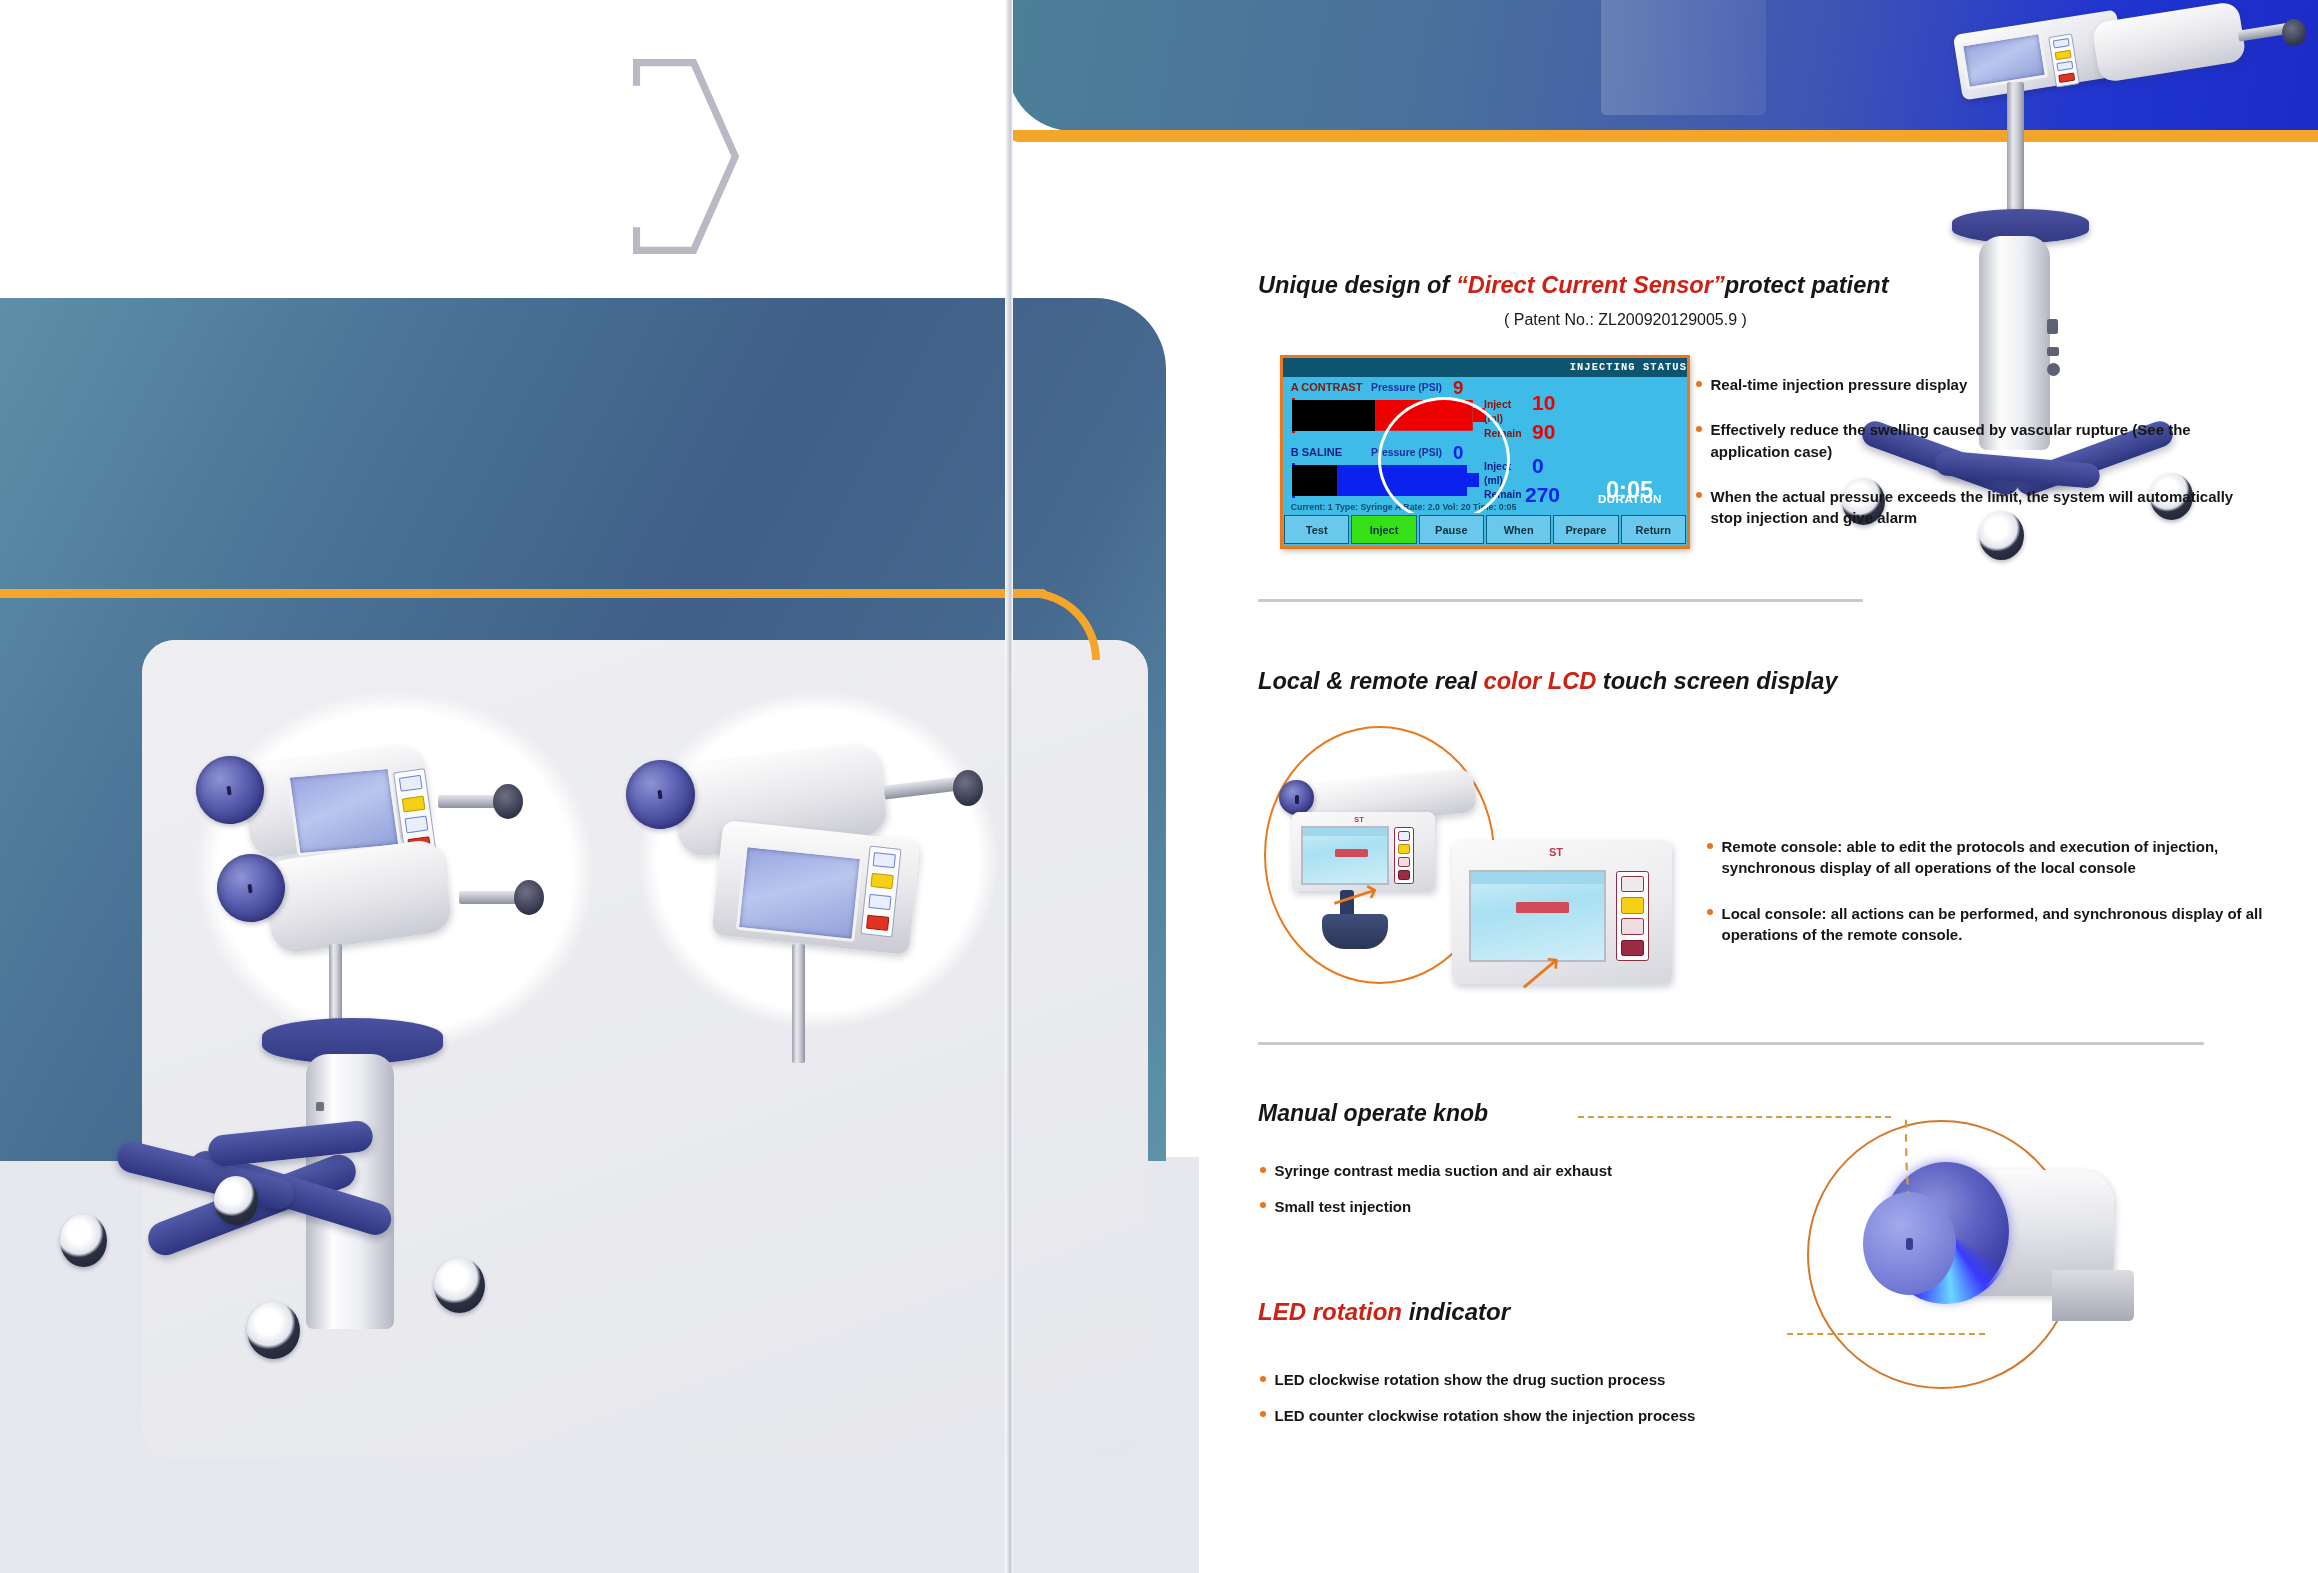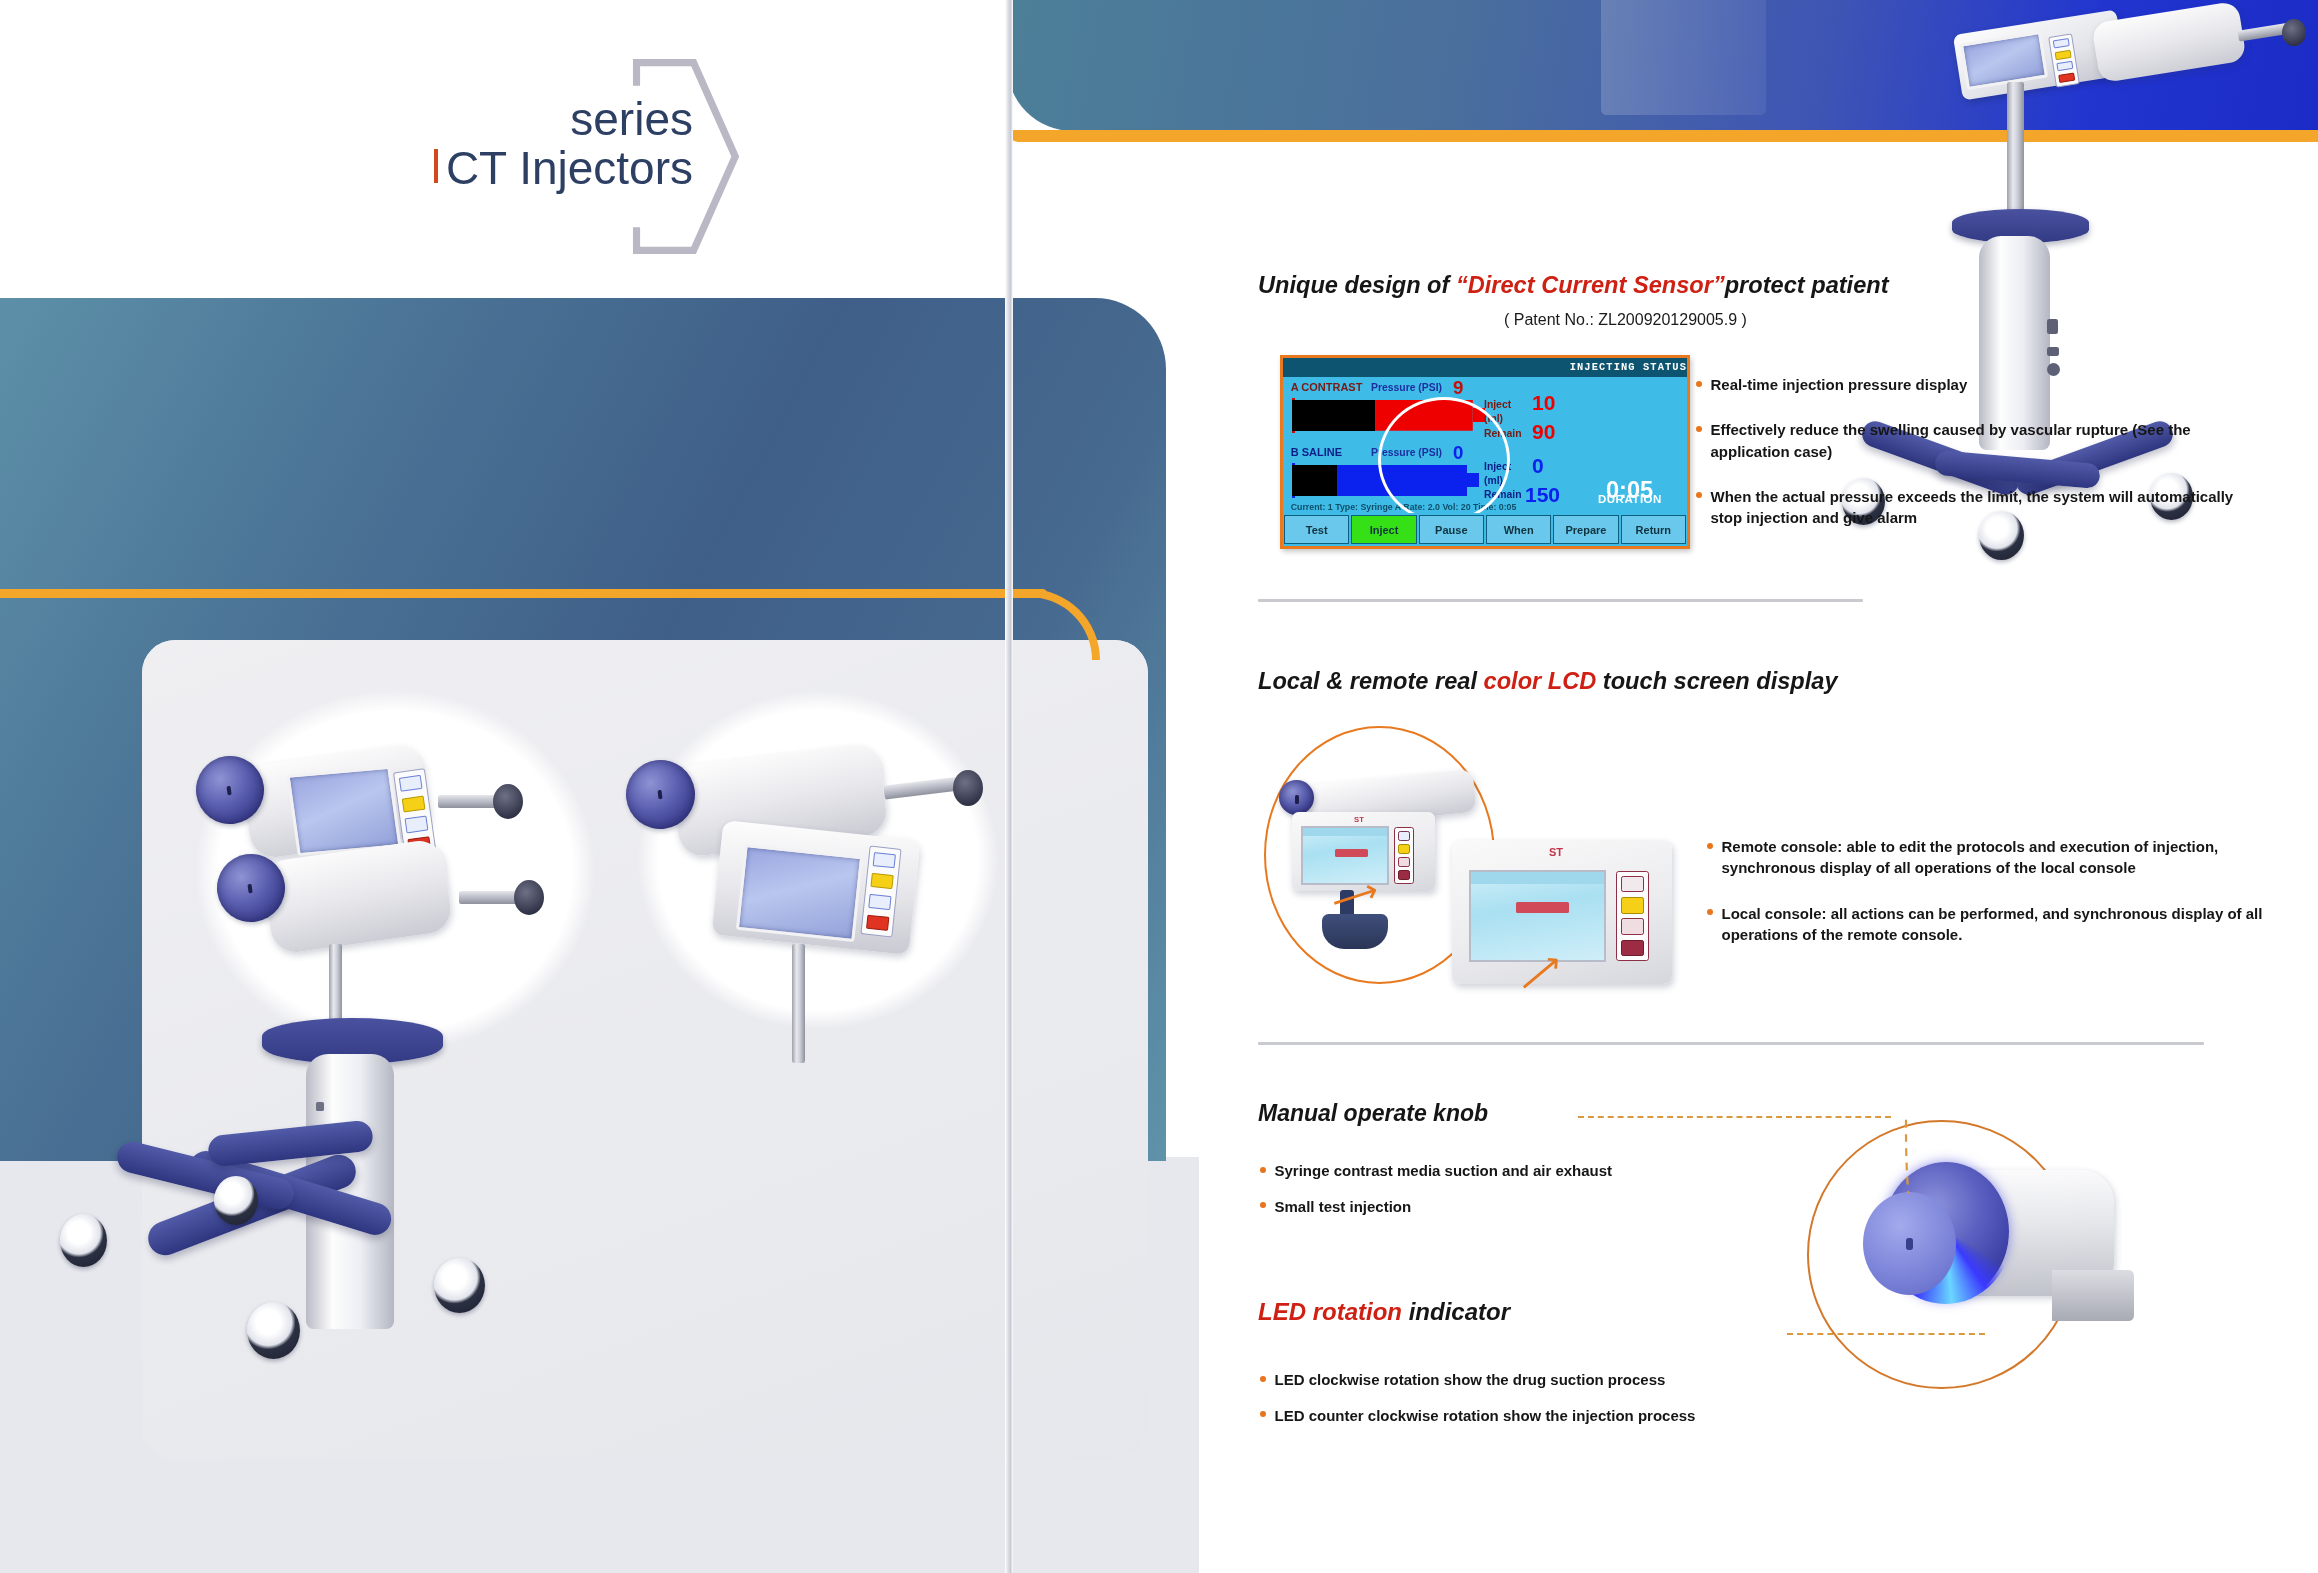--- a/index.html
+++ b/index.html
@@ -182,13 +182,6 @@
 
     <div class="grey-plate"></div>
 
-    <div class="title-block">
-      <div class="title-series">series</div>
-      <div class="title-main">
-        <span class="title-bar"></span>
-        <span>CT Injectors</span>
-      </div>
-    </div>
 
     <svg class="hex-bracket" viewBox="0 0 200 370">
       <path d="M8 56 L8 14 L112 14 L188 185 L112 356 L8 356 L8 314" fill="none" stroke="#b9b8c4" stroke-width="13"></path>

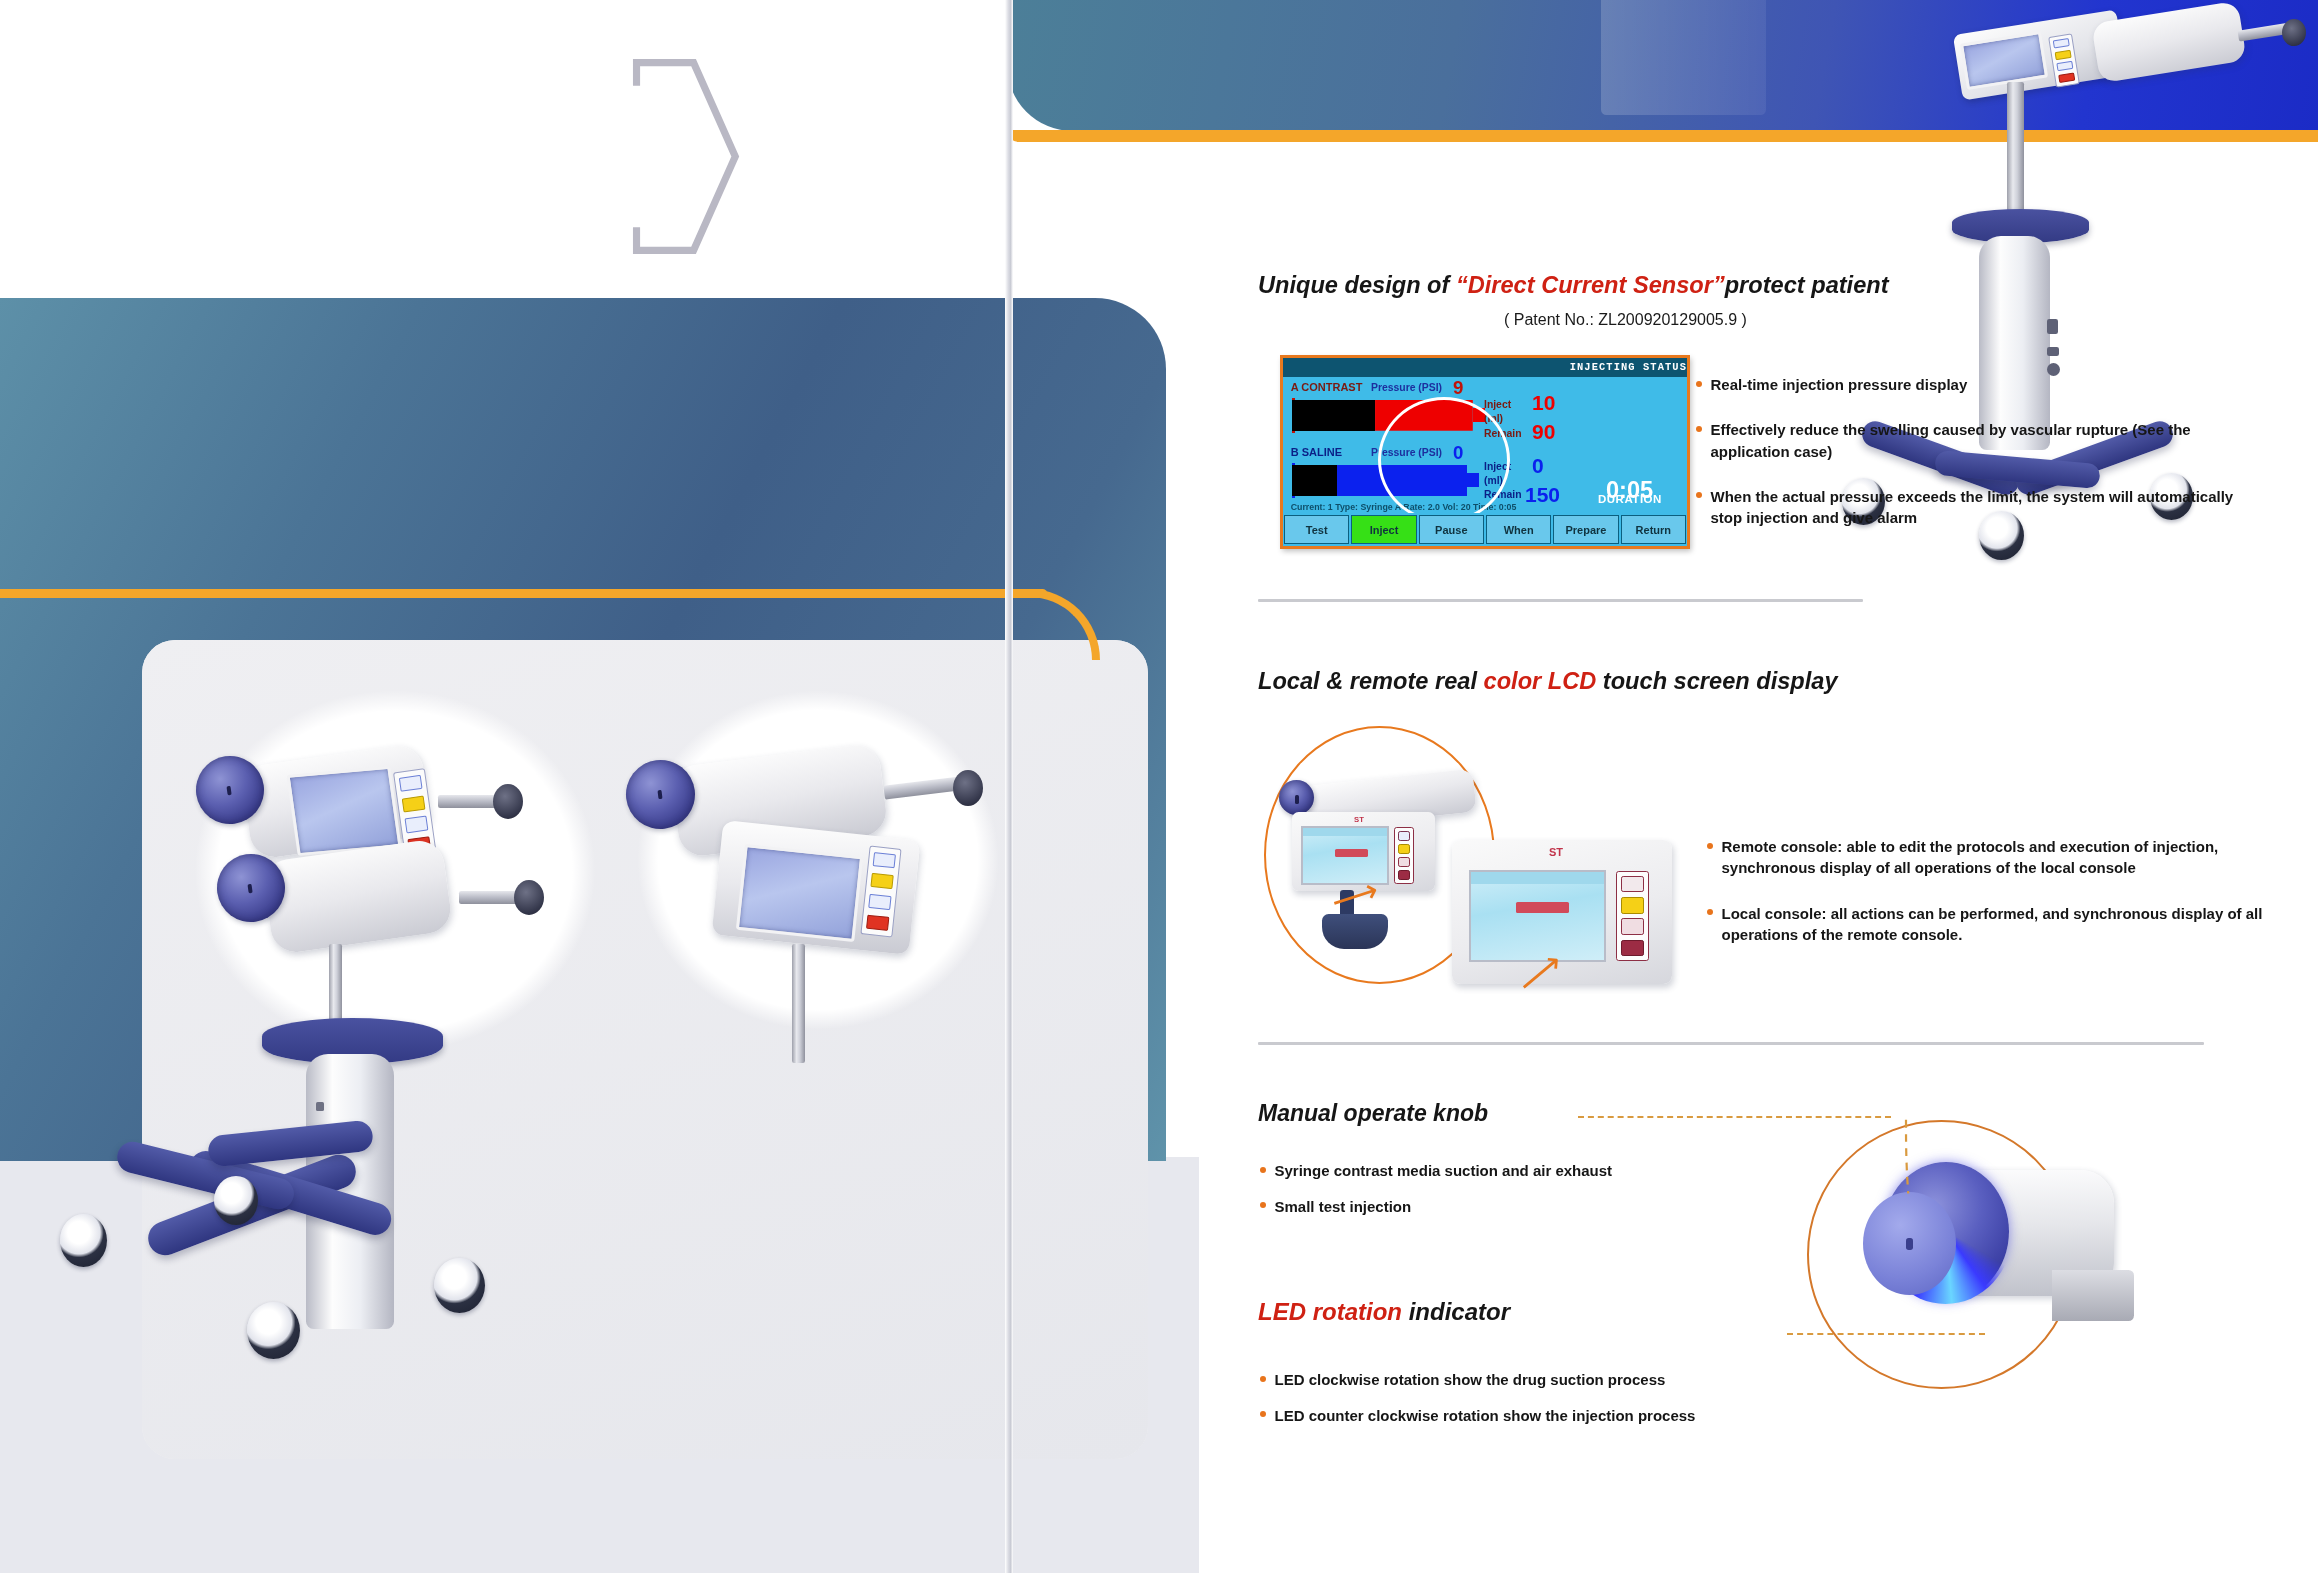--- a/index.html
+++ b/index.html
@@ -329,7 +329,7 @@
         <div class="lcd-sm" style="left:201px; top:98px; color:#0b1f86;">(ml)</div>
         <div class="lcd-sm" style="left:201px; top:112px; color:#0b1f86;">Remain</div>
         <div class="lcd-val" style="left:249px; top:77px; font-size:21px; color:#0b21ee;">0</div>
-        <div class="lcd-val" style="left:242px; top:106px; font-size:21px; color:#0b21ee;">150</div>
+        <div class="lcd-val" style="left:242px; top:106px; font-size:21px; color:#0b21ee;">270</div>
 
         <div class="lcd-dur-label" style="left:315px; top:82px;margin-top:34px;">DURATION</div>
         <div class="lcd-dur-val" style="left:323px; top:100px;">0:05</div>

